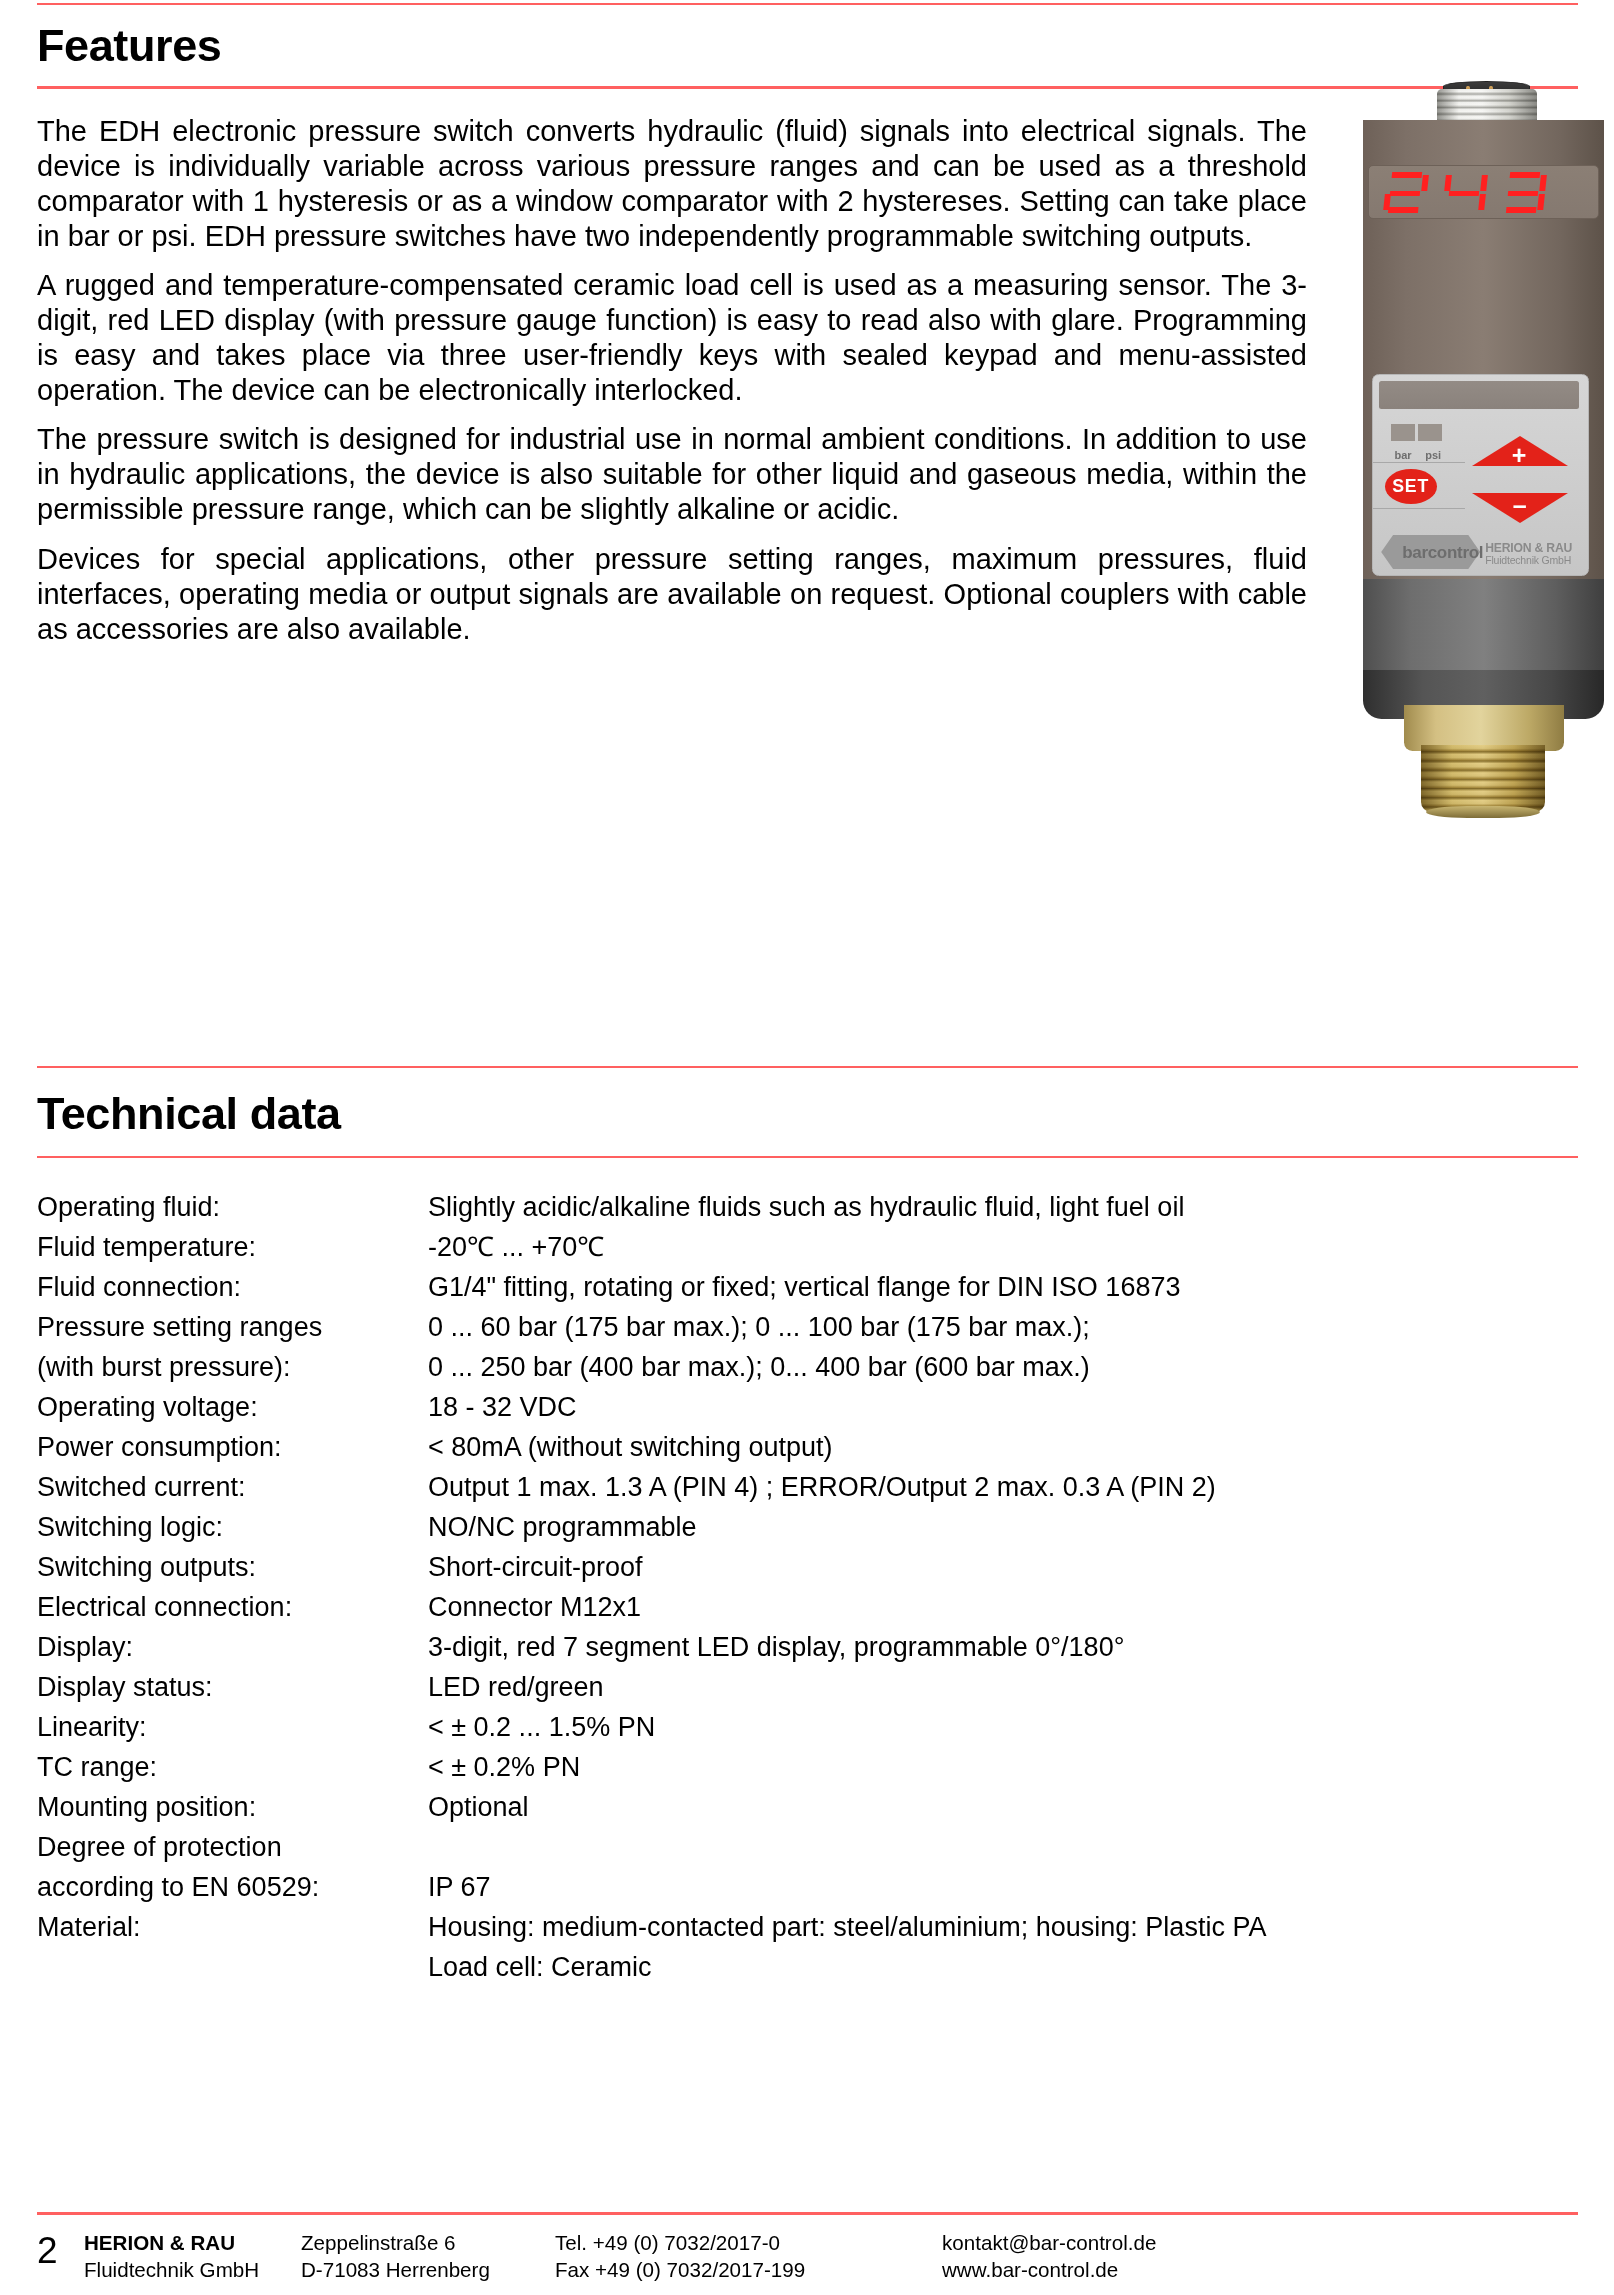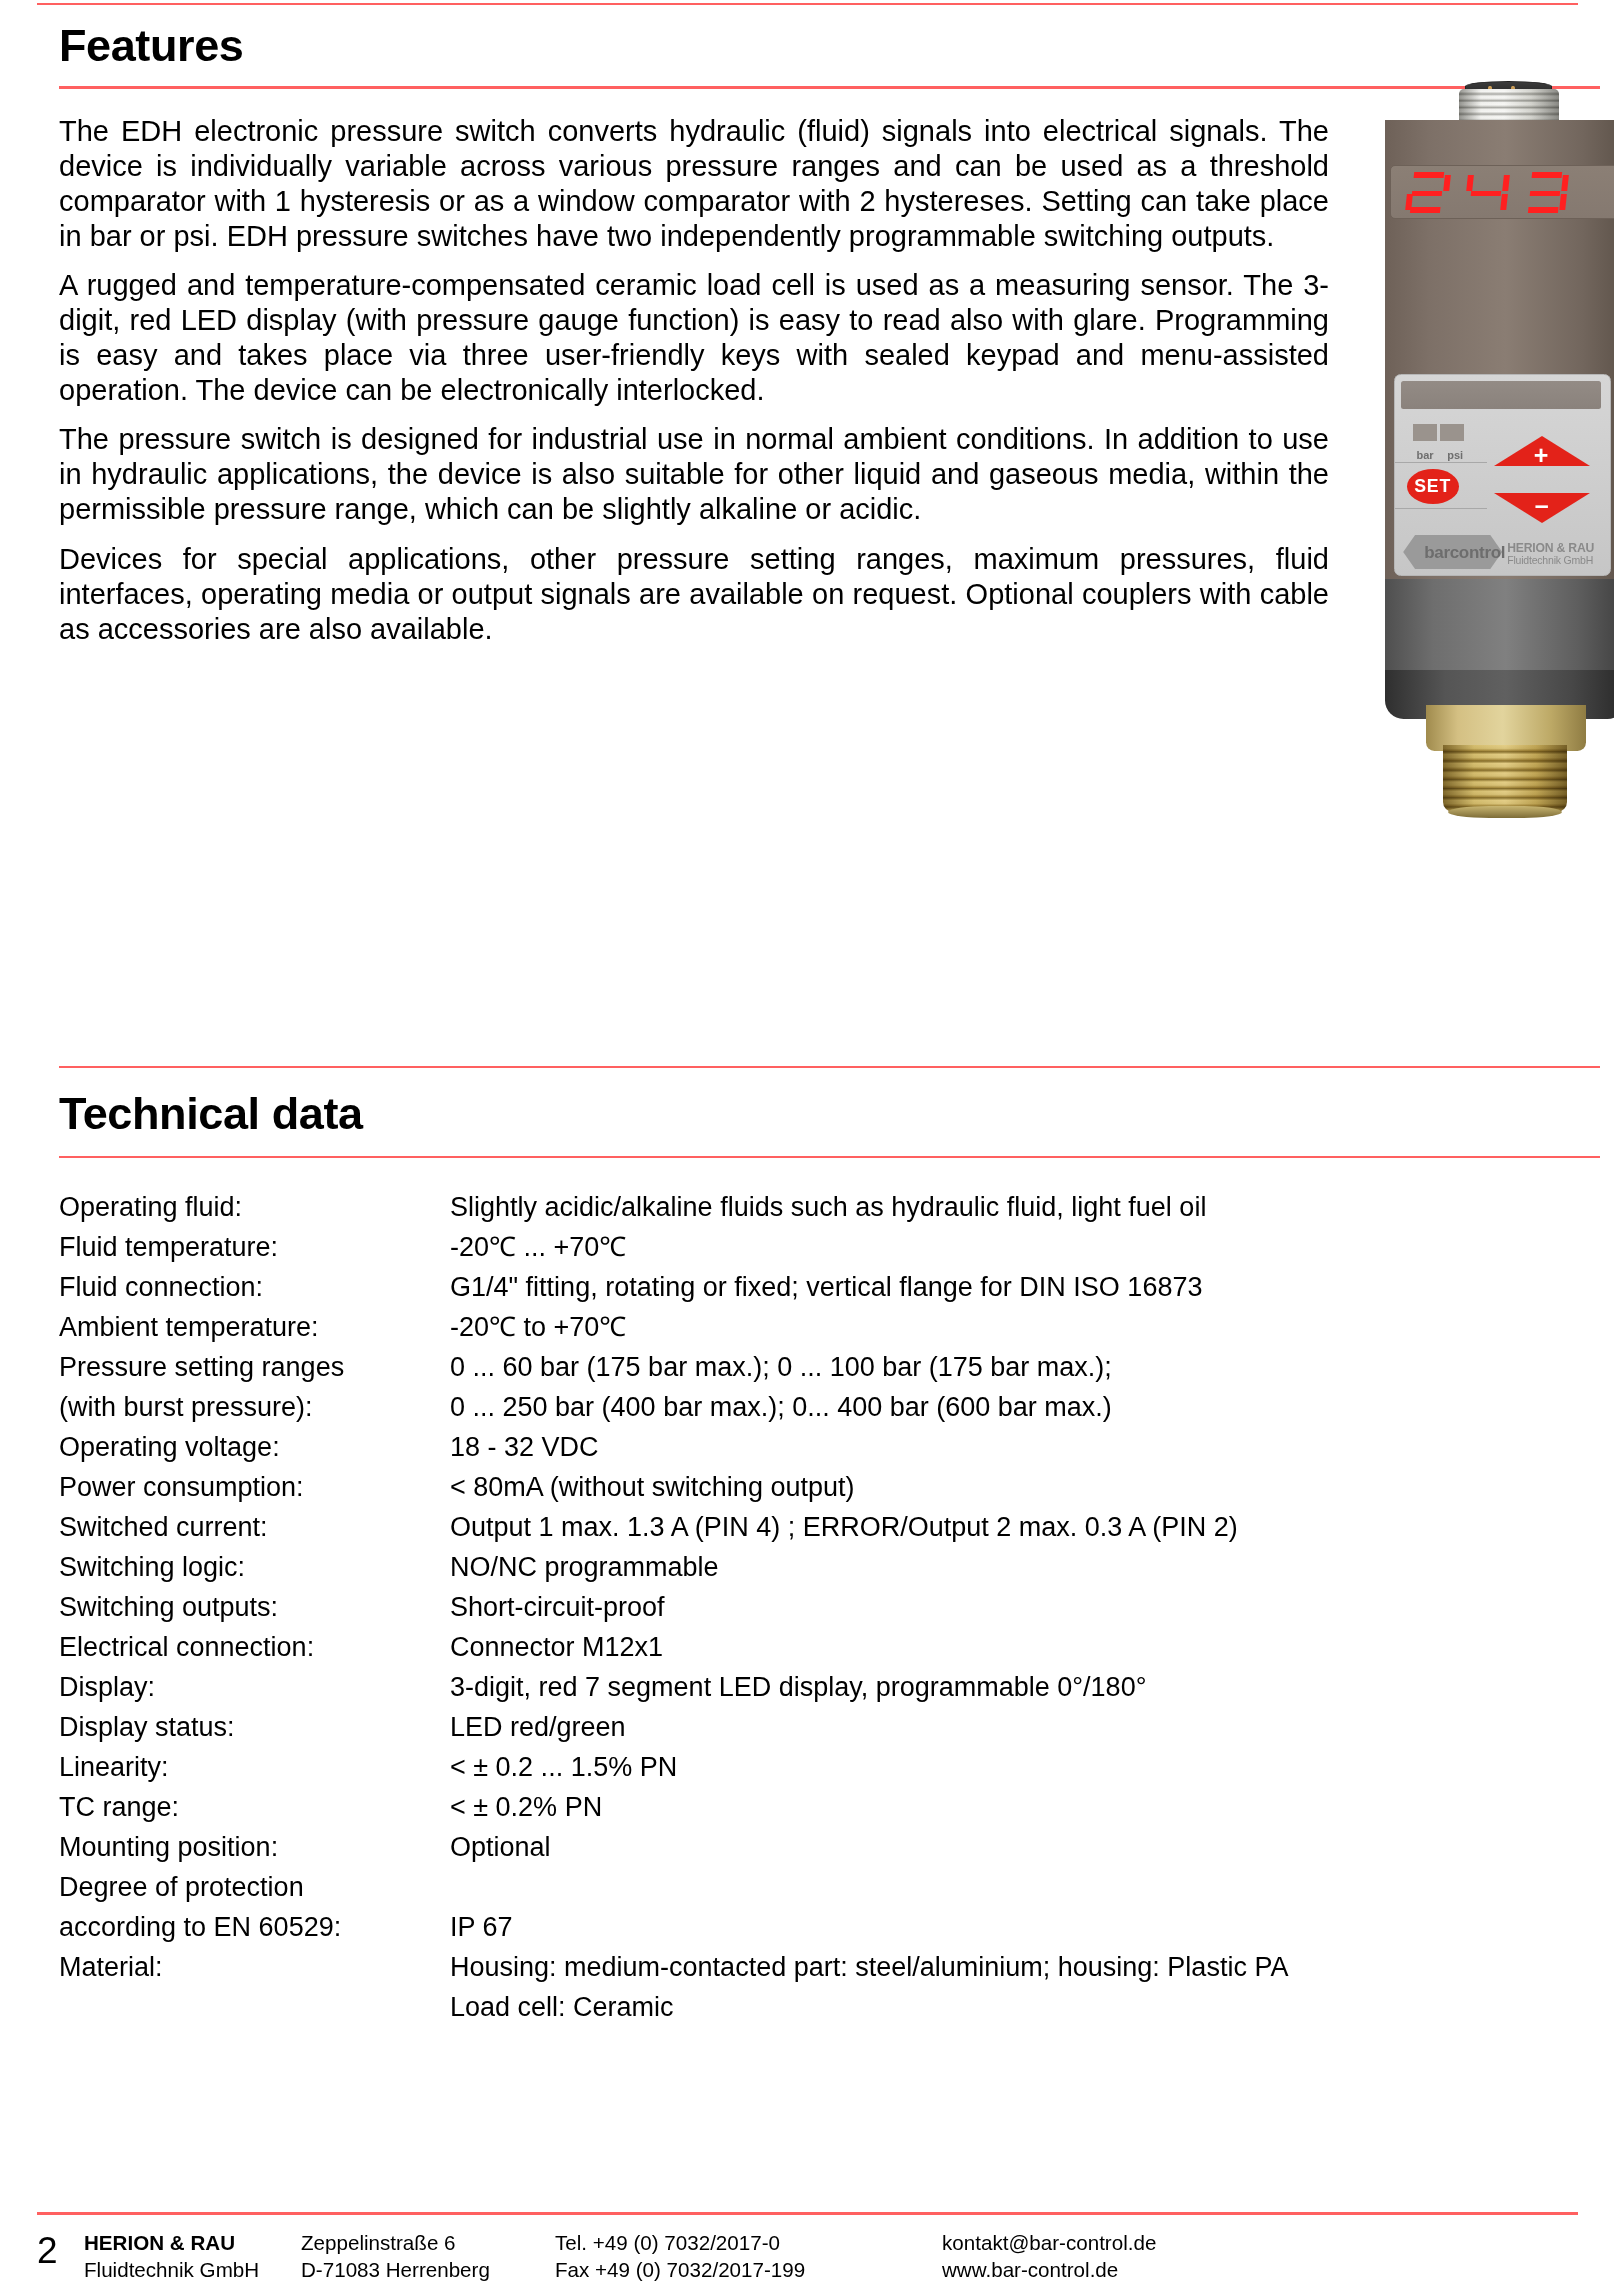--- a/index.html
+++ b/index.html
@@ -12,7 +12,7 @@
     overflow:hidden;
   }
 
-  .page { position:relative; width:1614px; height:1714px; padding:0 59px; }
+  .page { position:relative; width:1614px; height:1714px; padding:0 37px; }
 
   
   .rule { height:2.5px; background:#ff6060; width:1541px; margin-left:0; }

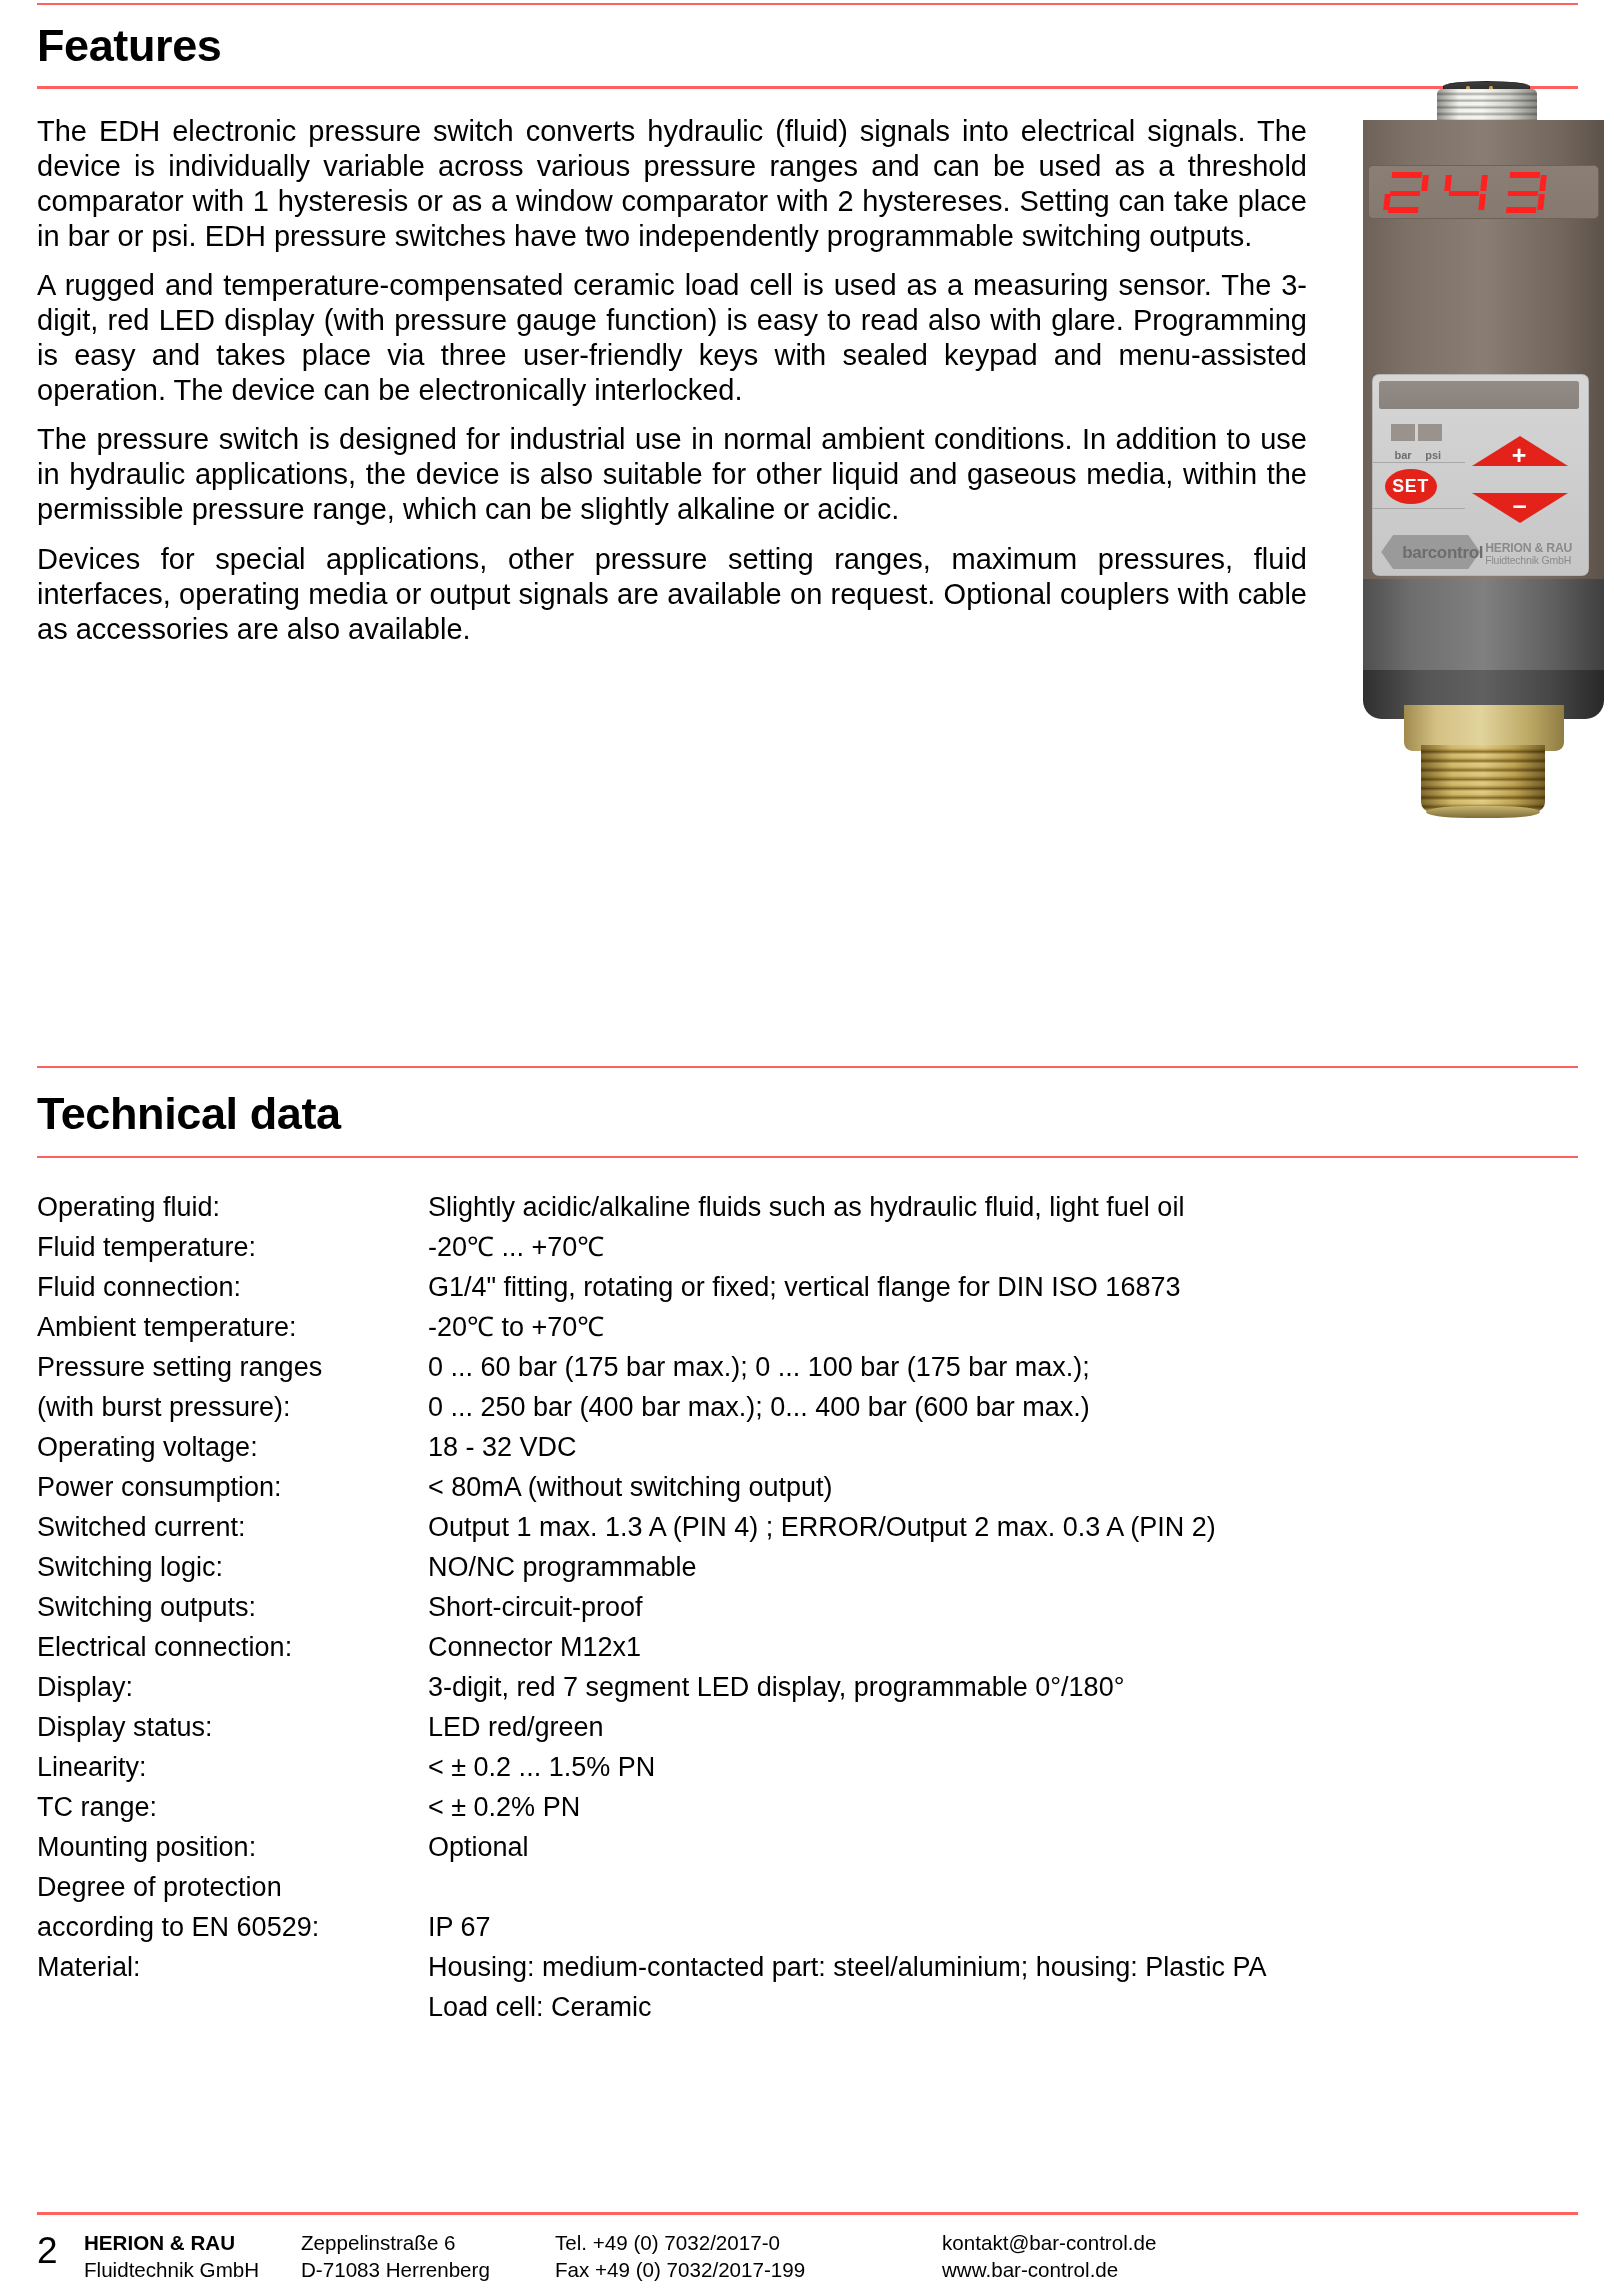--- a/index.html
+++ b/index.html
@@ -373,10 +373,6 @@
             <td class="value">G1/4" fitting, rotating or fixed; vertical flange for DIN ISO 16873</td>
           </tr>
           <tr>
-            <td class="label">Ambient temperature:</td>
-            <td class="value">-20℃ to +70℃</td>
-          </tr>
-          <tr>
             <td class="label">Pressure setting ranges</td>
             <td class="value">0 ... 60 bar (175 bar max.); 0 ... 100 bar (175 bar max.);</td>
           </tr>

